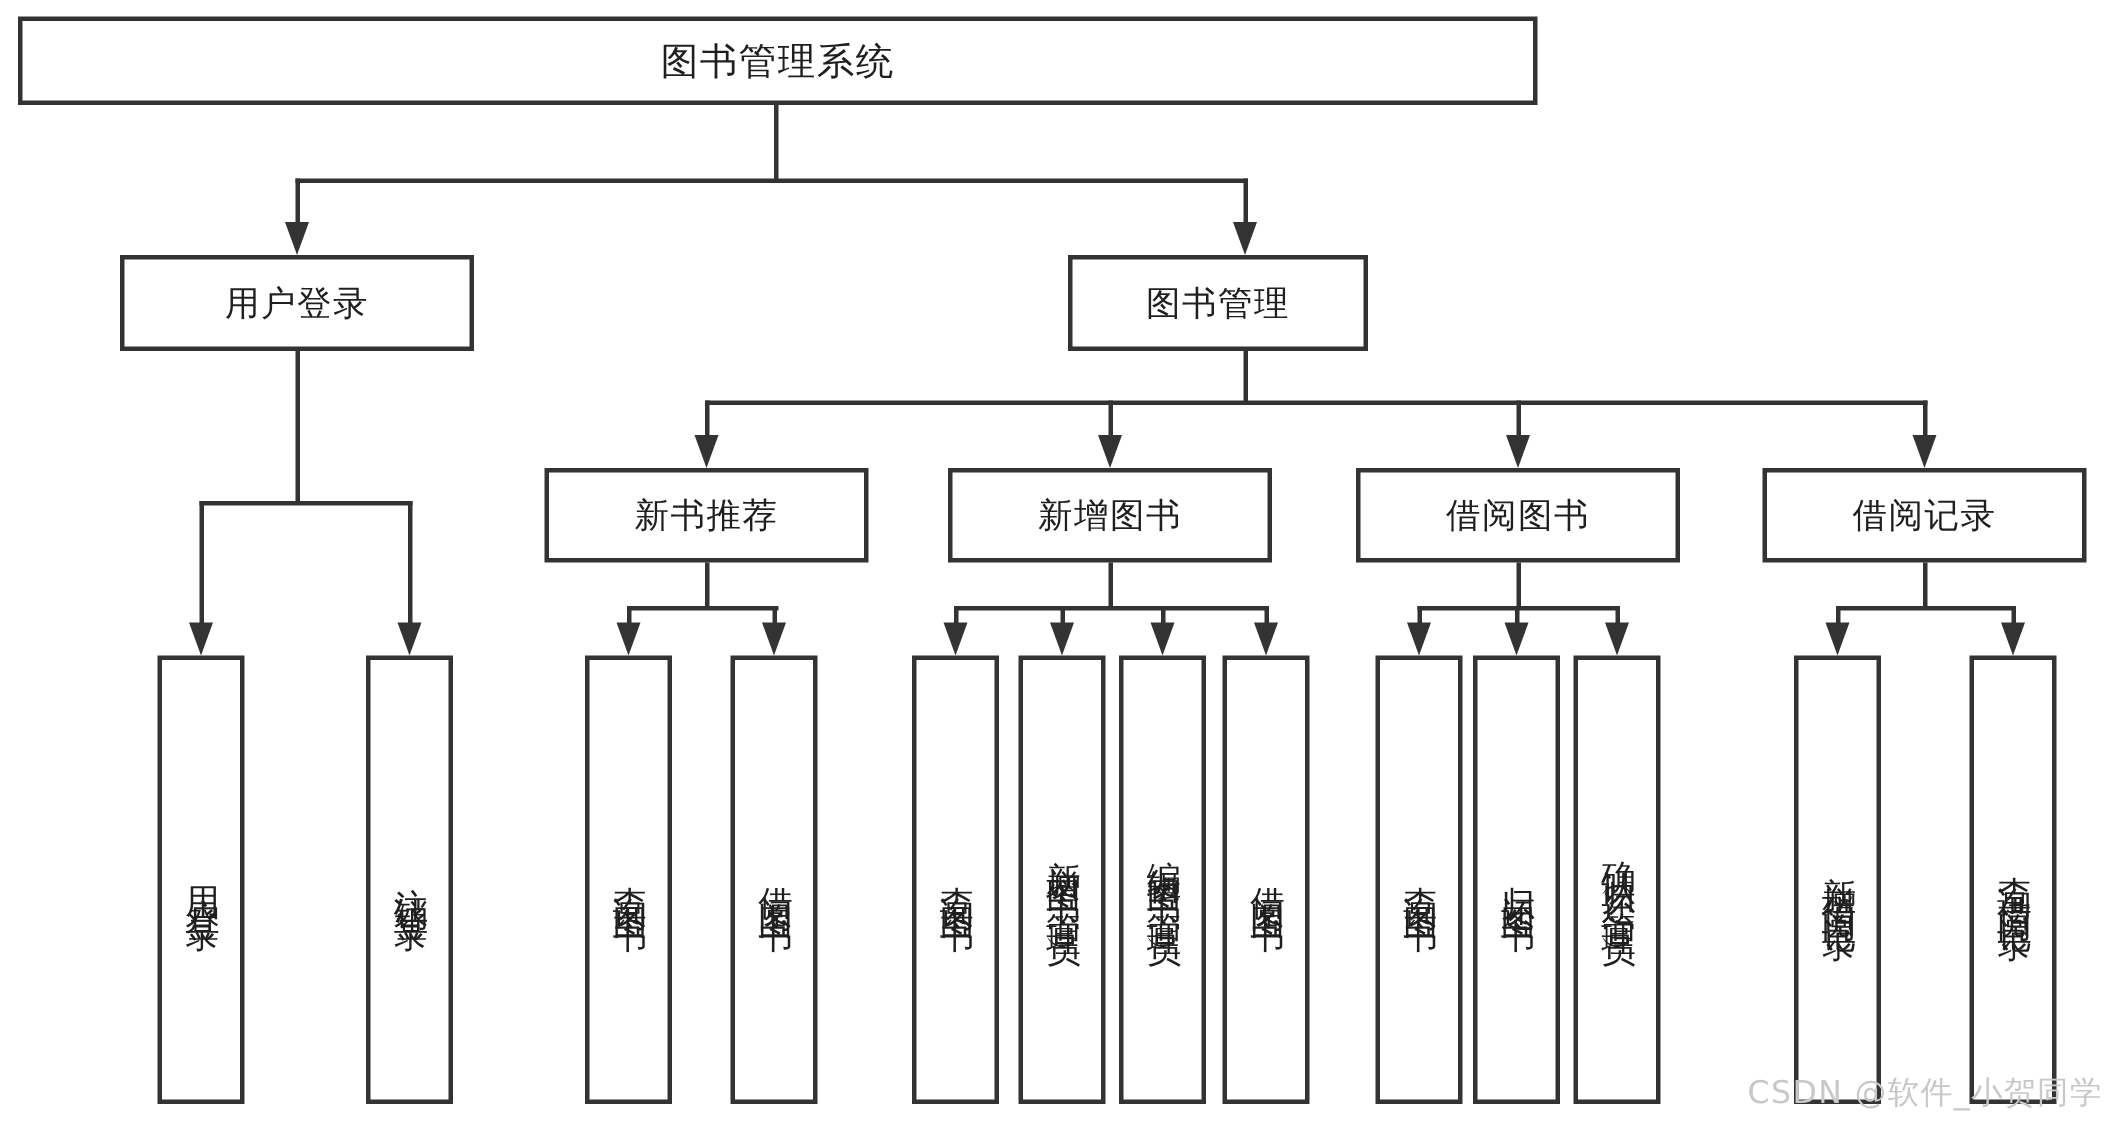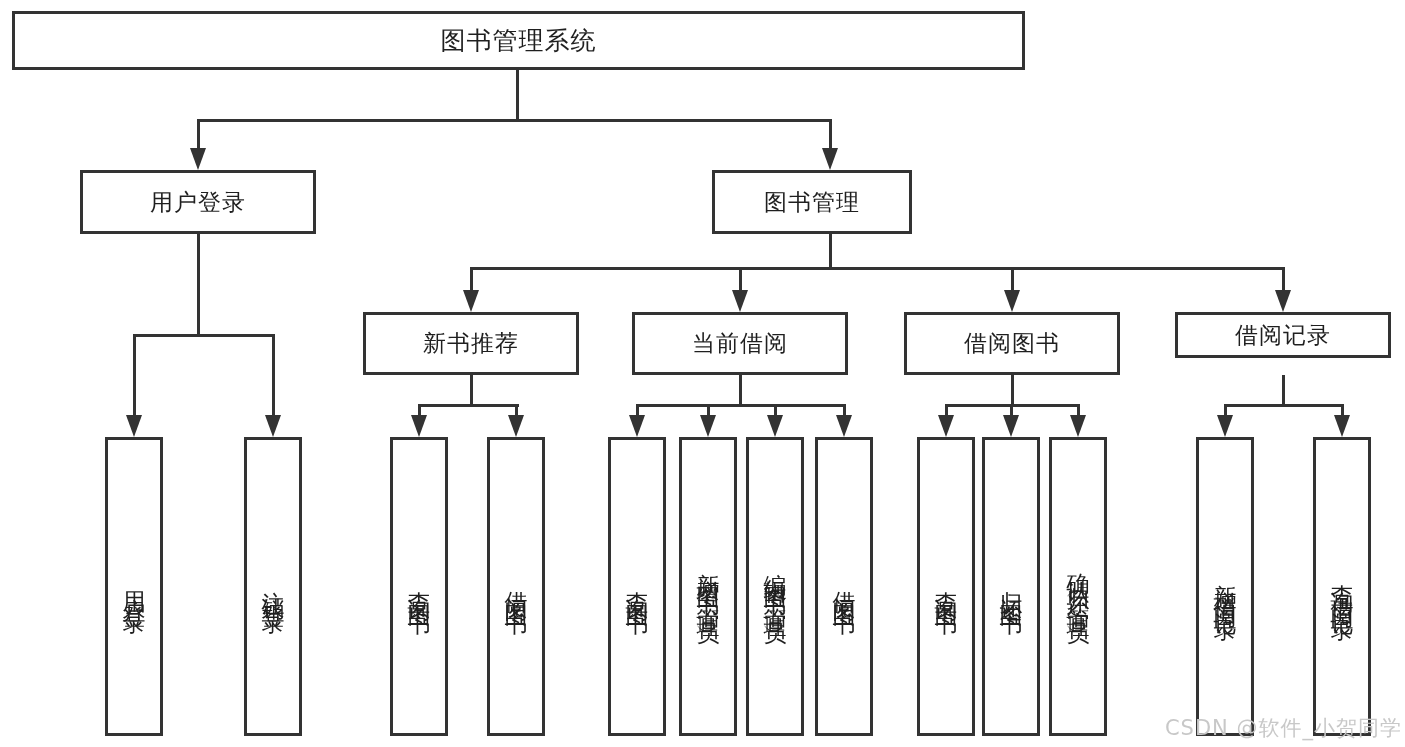--- a/index.html
+++ b/index.html
@@ -43,7 +43,7 @@
   <div class="box hbox" style="left:712px;top:170px;width:200px;height:64px">图书管理</div>
 
   <div class="box hbox" style="left:363px;top:312px;width:216px;height:63px">新书推荐</div>
-  <div class="box hbox" style="left:632px;top:312px;width:216px;height:63px">当前借阅</div>
+  <div class="box hbox" style="left:632px;top:312px;width:216px;height:63px">新增图书</div>
   <div class="box hbox" style="left:904px;top:312px;width:216px;height:63px">借阅图书</div>
   <div class="box hbox" style="left:1175px;top:312px;width:216px;height:46px">借阅记录</div>
 

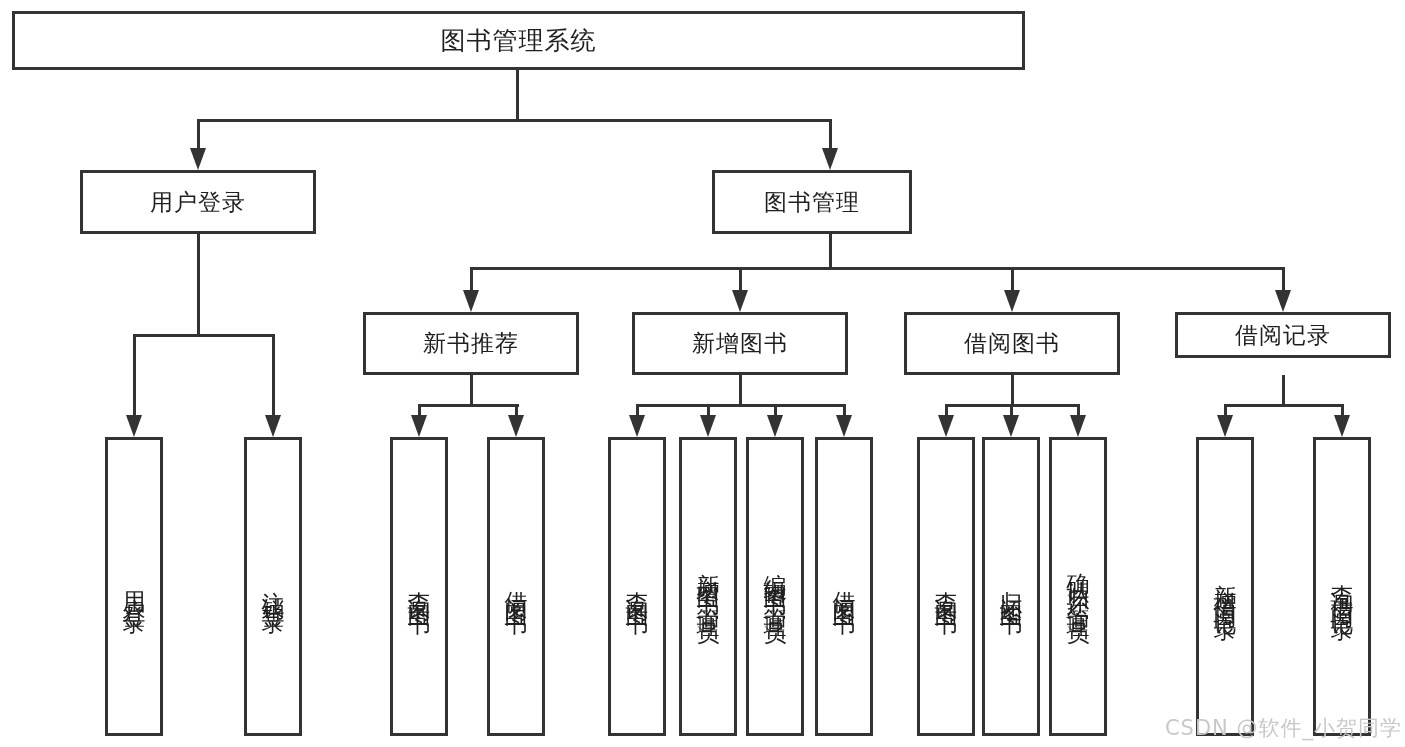--- a/index.html
+++ b/index.html
@@ -45,7 +45,7 @@
   <div class="box hbox" style="left:363px;top:312px;width:216px;height:63px">新书推荐</div>
   <div class="box hbox" style="left:632px;top:312px;width:216px;height:63px">新增图书</div>
   <div class="box hbox" style="left:904px;top:312px;width:216px;height:63px">借阅图书</div>
-  <div class="box hbox" style="left:1175px;top:312px;width:216px;height:46px">借阅记录</div>
+  <div class="box hbox" style="left:1175px;top:312px;width:216px;height:63px">借阅记录</div>
 
   <div class="box vbox" style="left:105px;top:437px;width:58px;height:299px">
     <span class="vtext">用户登录</span>

